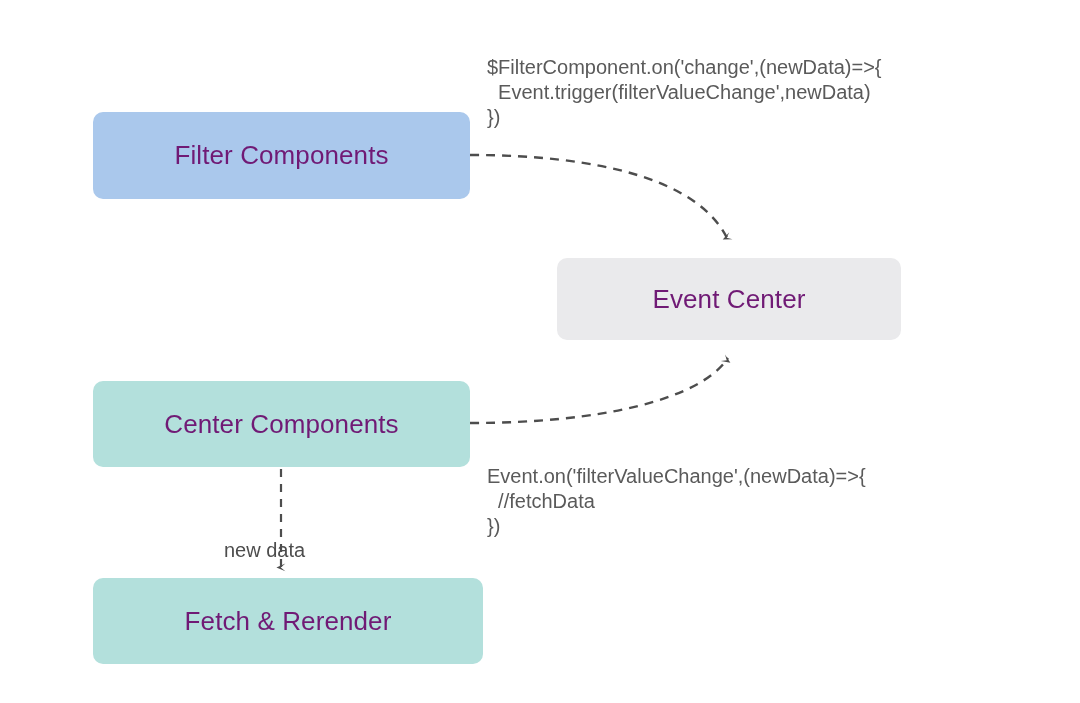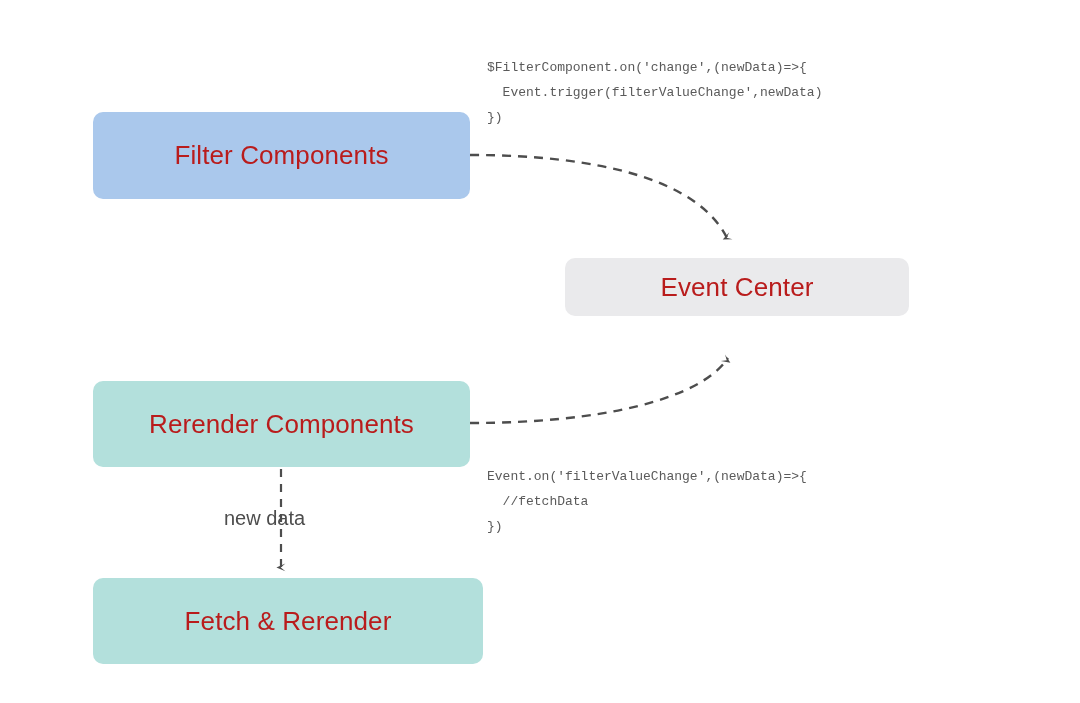--- a/index.html
+++ b/index.html
@@ -74,8 +74,8 @@
 
   .code-block {
     position: absolute;
-    font-family: Liberation Mono, monospace;
-    font-size: 13px;
+    font-family: Liberation Sans, sans-serif;
+    font-size: 20px;
     line-height: 25px;
     color: #5a5a5a;
     white-space: pre;

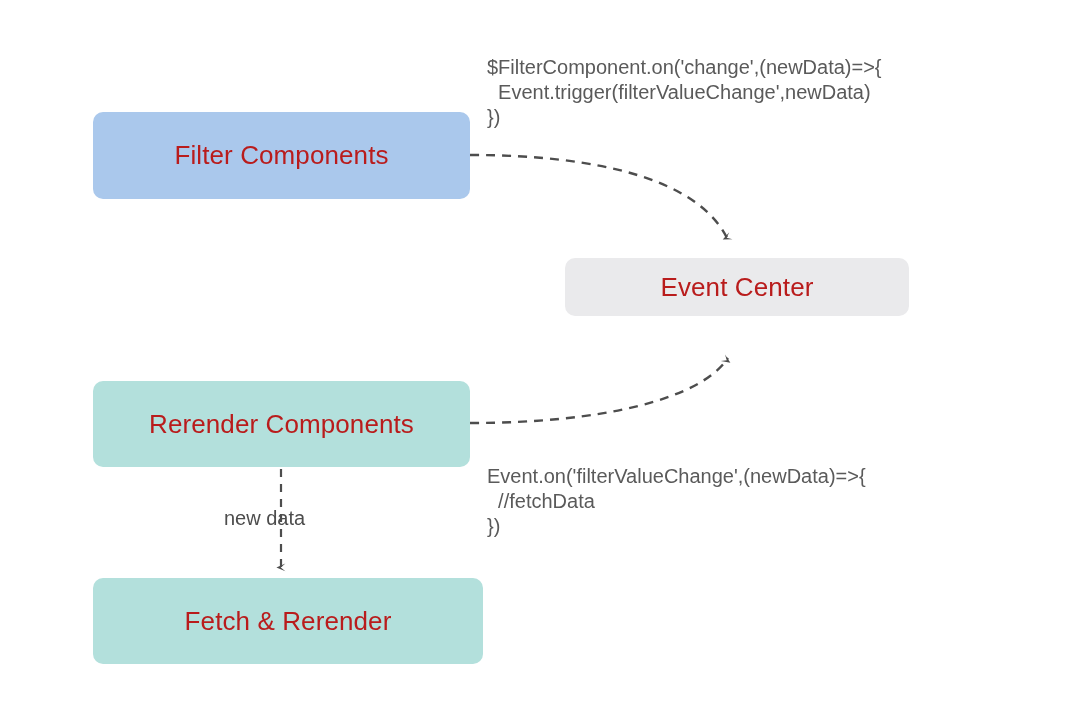--- a/index.html
+++ b/index.html
@@ -33,7 +33,7 @@
     font-family: "Liberation Sans", sans-serif;
     font-size: 26px;
     font-weight: 400;
-    color: #b91c1c;
+    color: #701a75;
     letter-spacing: 0.1px;
     white-space: nowrap;
     user-select: none;

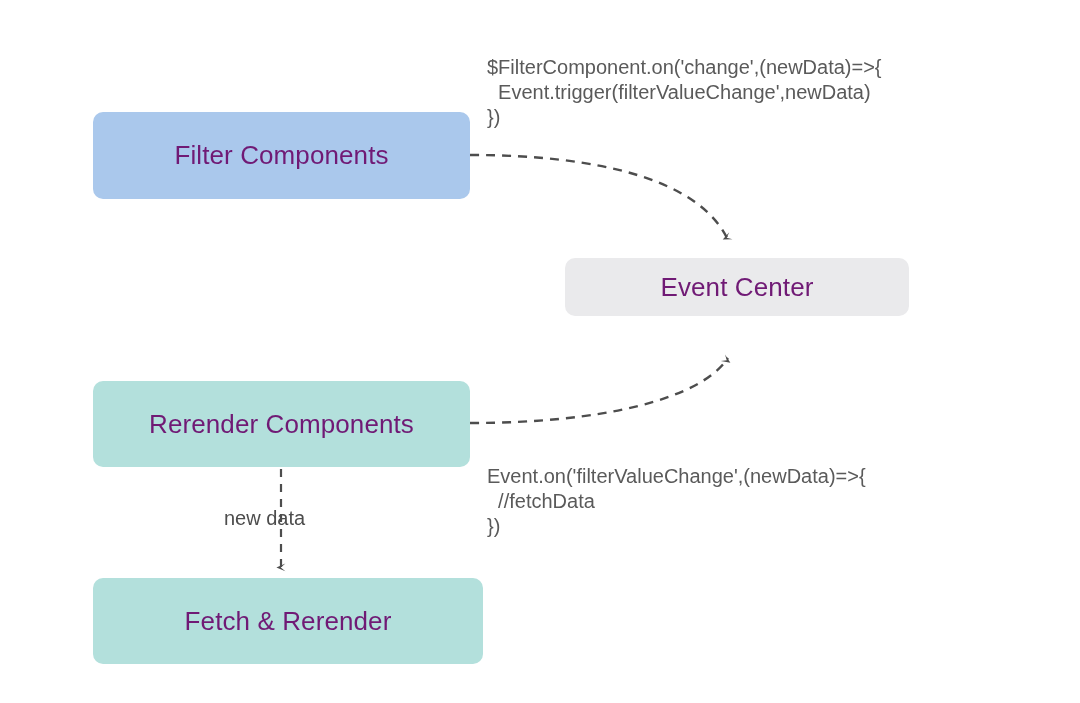--- a/index.html
+++ b/index.html
@@ -67,9 +67,8 @@
     left: 557px;
     top: 258px;
     width: 344px;
-    height: 58px;
+    height: 82px;
     background: #eaeaec;
-    margin-left: 8px;
   }
 
   .code-block {

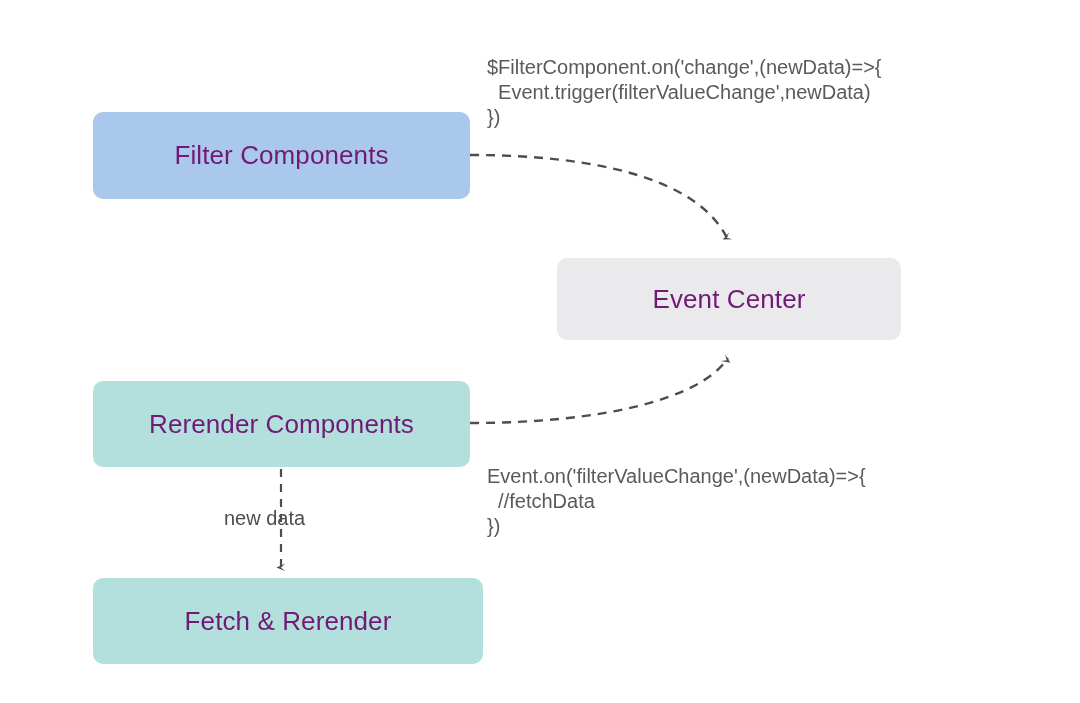--- a/index.html
+++ b/index.html
@@ -132,7 +132,7 @@
 </div>
 
 <div class="node" id="node-display">
-  <span>Rerender Components</span>
+  <span>Center Components</span>
 </div>
 
 <div class="node" id="node-fetch">

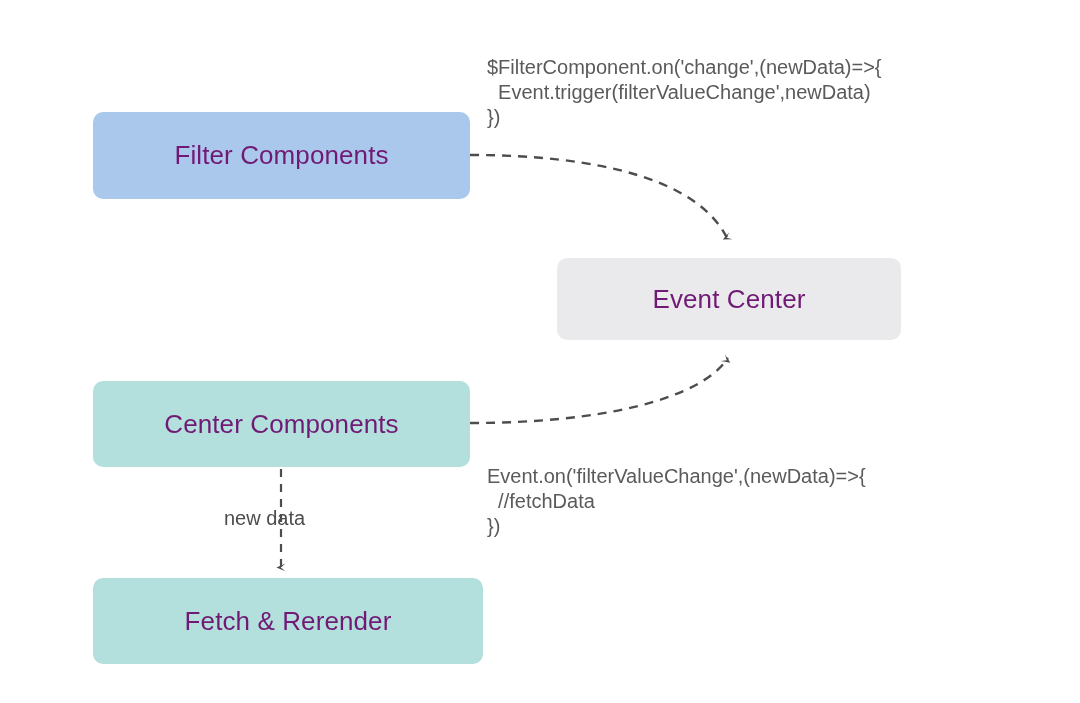--- a/index.html
+++ b/index.html
@@ -98,6 +98,7 @@
     color: #4d4d4d;
     white-space: nowrap;
     user-select: none;
+    margin-top: 32px;
   }
 
   #label-newdata {

